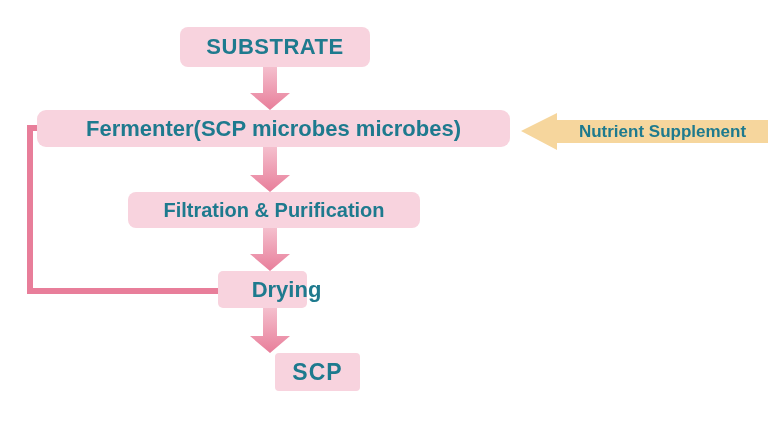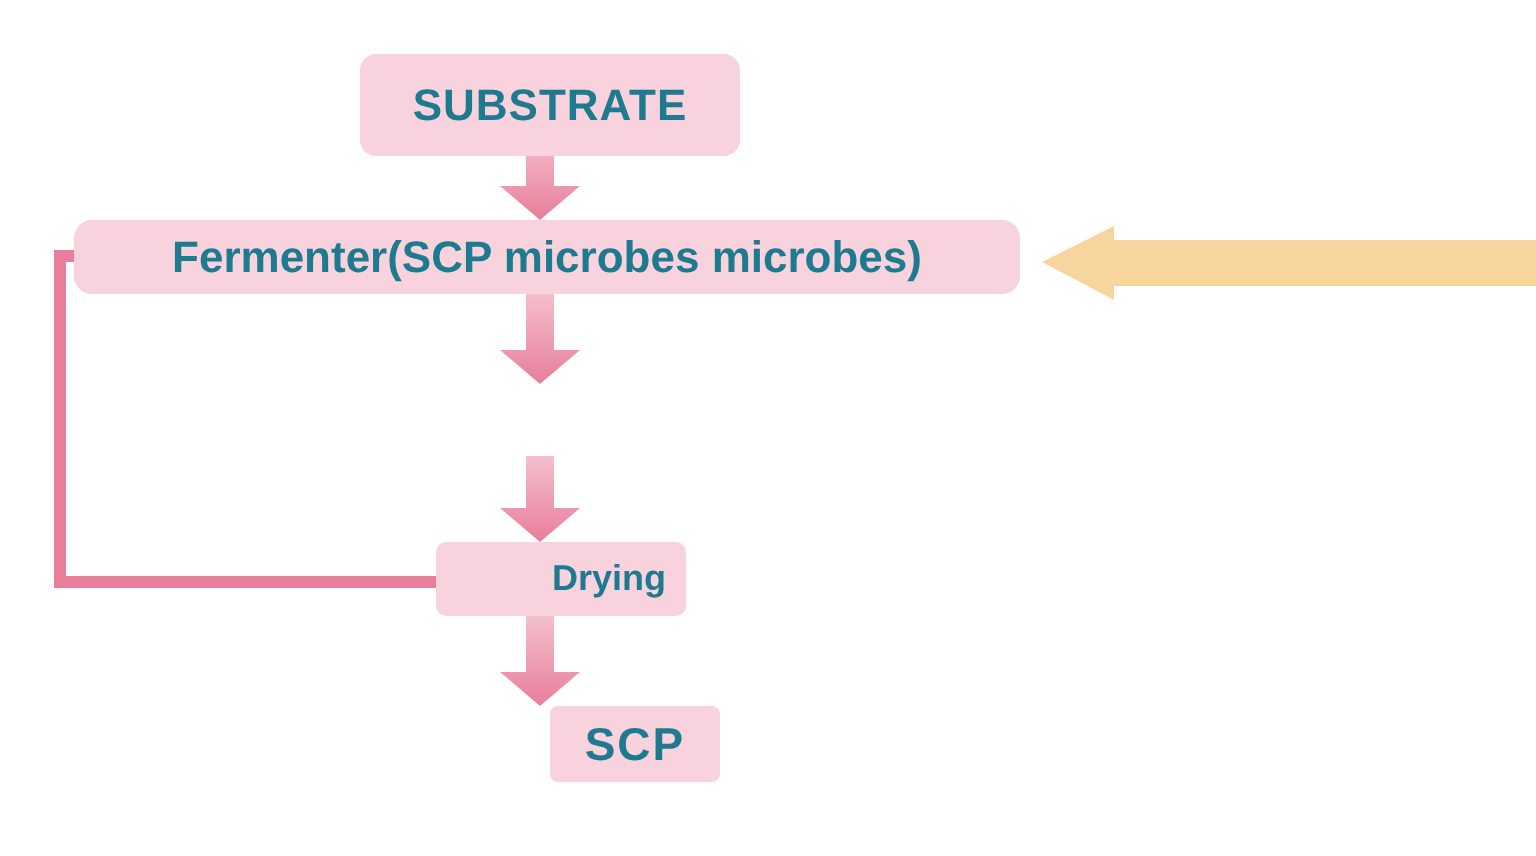--- a/index.html
+++ b/index.html
@@ -47,7 +47,7 @@
     font-weight: bold;
     white-space: nowrap;
   }
-  .node-substrate   { left: 180px; top: 27px;  width: 190px; height: 51px; border-radius: 8px; font-size: 22px; letter-spacing: 0.5px; }
+  .node-substrate   { left: 180px; top: 27px;  width: 190px; height: 40px; border-radius: 8px; font-size: 22px; letter-spacing: 0.5px; }
   .node-fermenter   { left: 37px;  top: 110px; width: 473px; height: 37px; border-radius: 9px; font-size: 22px; }
   .node-filtration  { left: 128px; top: 192px; width: 292px; height: 36px; border-radius: 8px; font-size: 20px; }
   .node-drying      { left: 218px; top: 271px; width: 125px; height: 37px; border-radius: 5px; font-size: 18px; padding-left: 48px; }

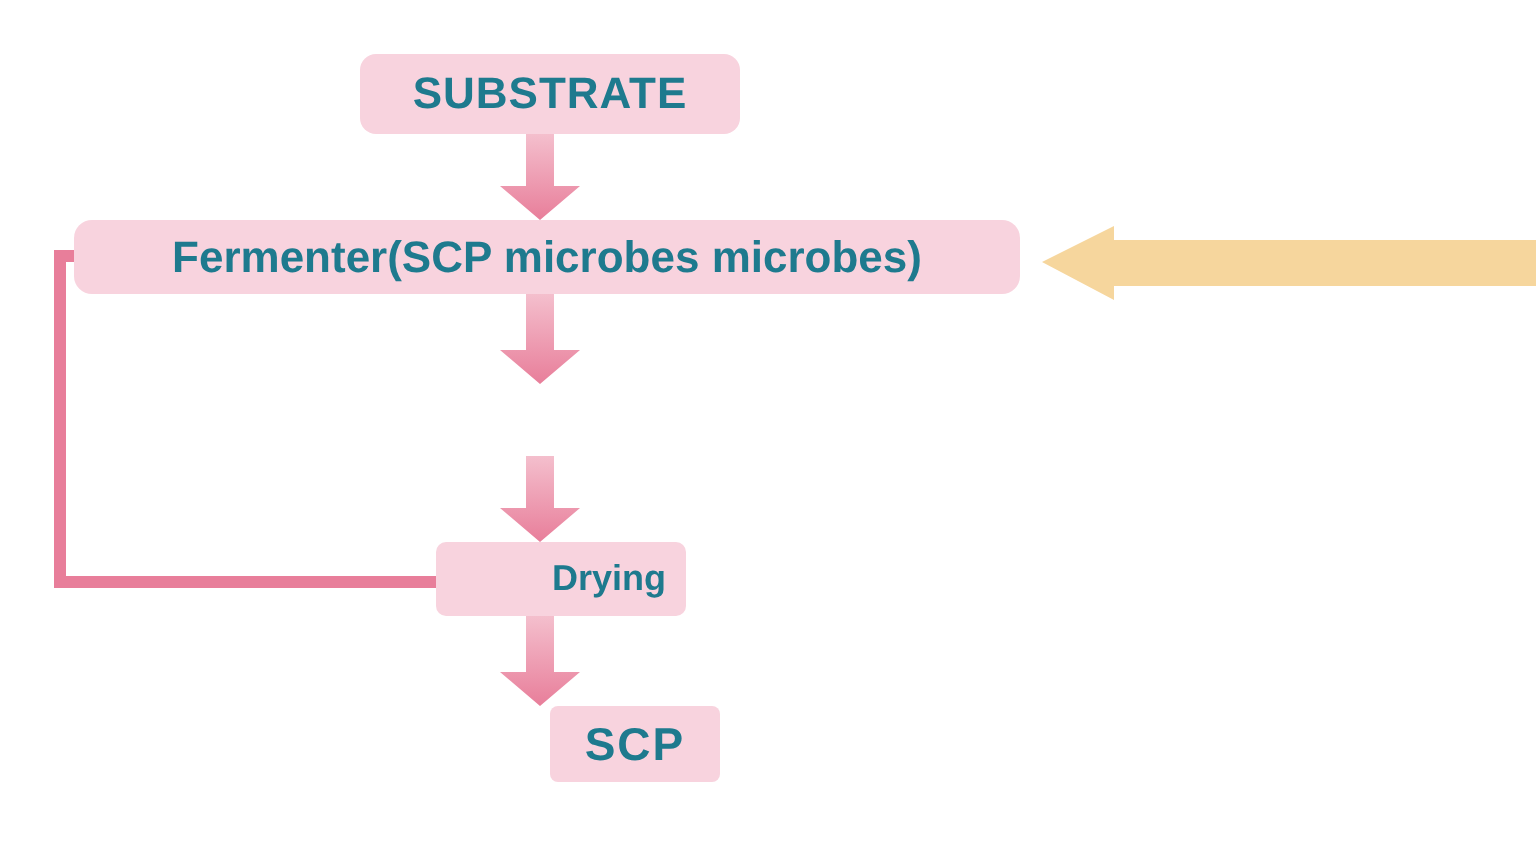--- a/index.html
+++ b/index.html
@@ -96,6 +96,7 @@
 
   <div class="node node-scp">SCP</div>
 
+  <div class="supplement-label">Nutrient Supplement</div>
 
 </div>
 

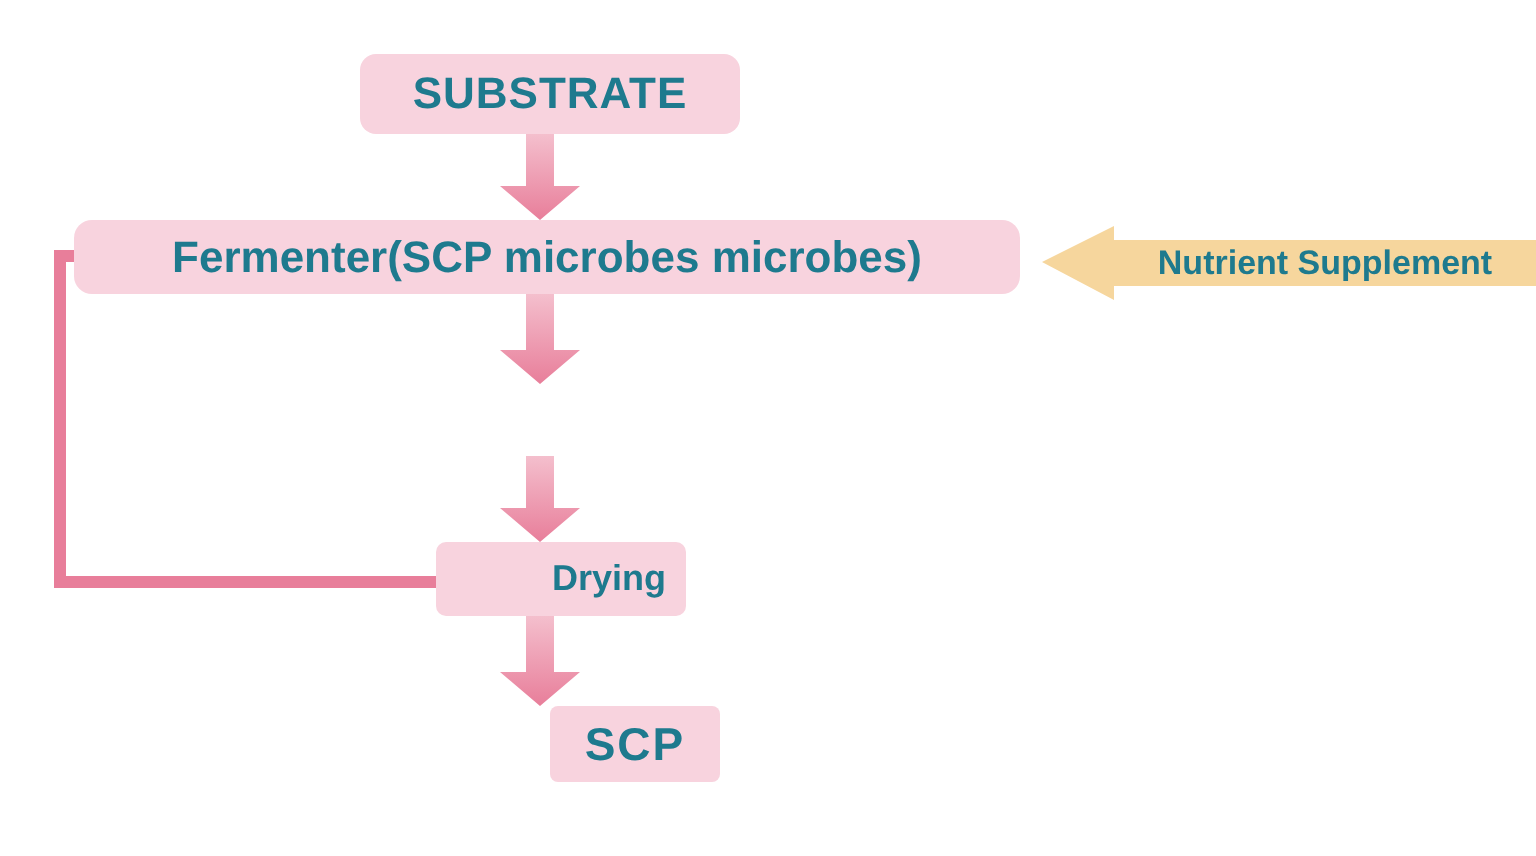--- a/index.html
+++ b/index.html
@@ -91,6 +91,7 @@
 
   <div class="node node-fermenter">Fermenter(SCP microbes microbes)</div>
 
+  <div class="node node-filtration">Filtration &amp; Purification</div>
 
   <div class="node node-drying">Drying</div>
 

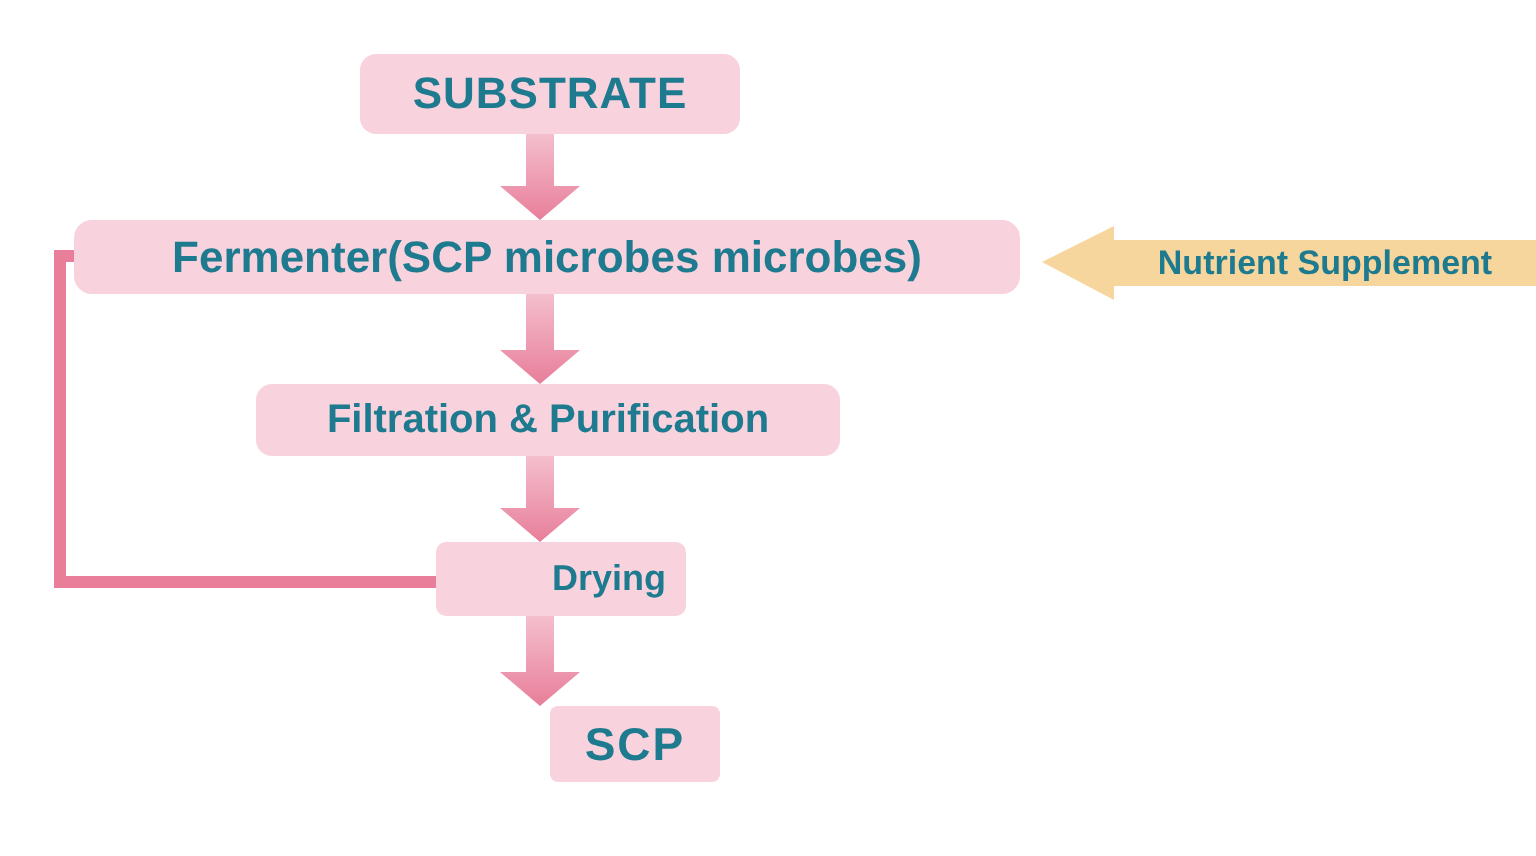--- a/index.html
+++ b/index.html
@@ -50,7 +50,7 @@
   .node-substrate   { left: 180px; top: 27px;  width: 190px; height: 40px; border-radius: 8px; font-size: 22px; letter-spacing: 0.5px; }
   .node-fermenter   { left: 37px;  top: 110px; width: 473px; height: 37px; border-radius: 9px; font-size: 22px; }
   .node-filtration  { left: 128px; top: 192px; width: 292px; height: 36px; border-radius: 8px; font-size: 20px; }
-  .node-drying      { left: 218px; top: 271px; width: 125px; height: 37px; border-radius: 5px; font-size: 18px; padding-left: 48px; }
+  .node-drying      { left: 218px; top: 271px; width: 89px; height: 37px; border-radius: 5px; font-size: 22px; padding-left: 48px; }
   .node-scp         { left: 227px; top: 353px; width: 85px;  height: 38px; border-radius: 4px; font-size: 23px; letter-spacing: 1px; margin-left: 48px; }
   .supplement-label {
     position: absolute;

